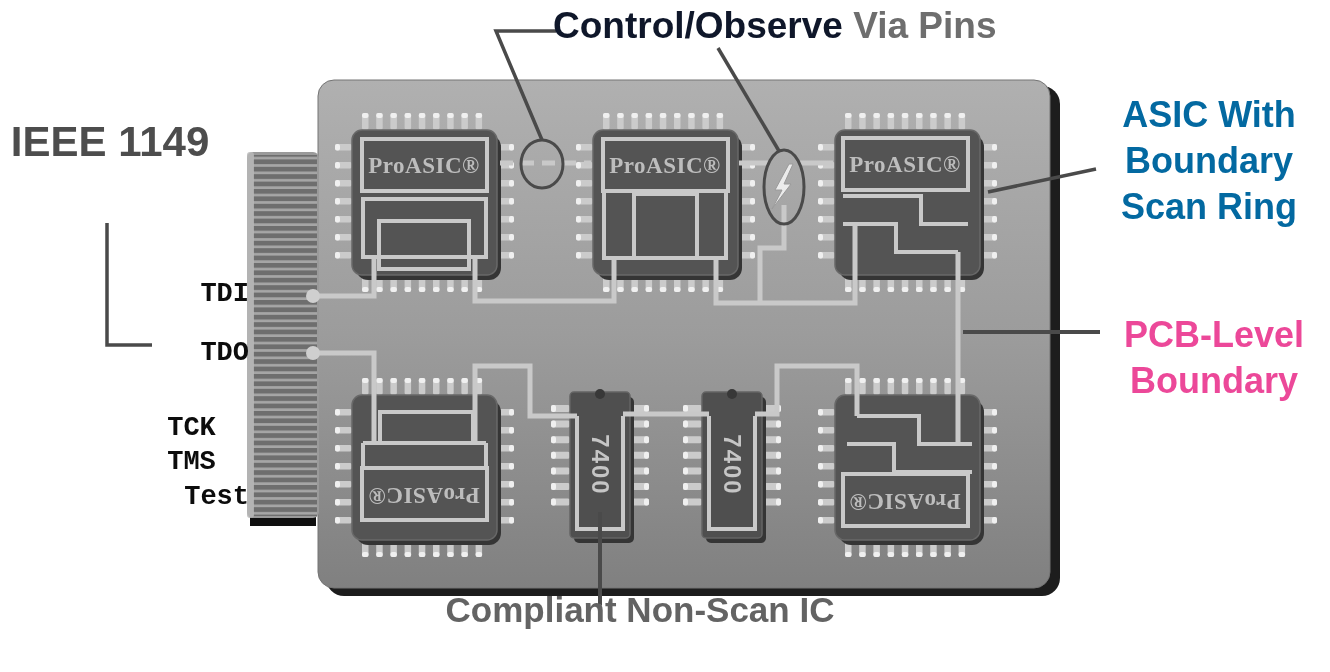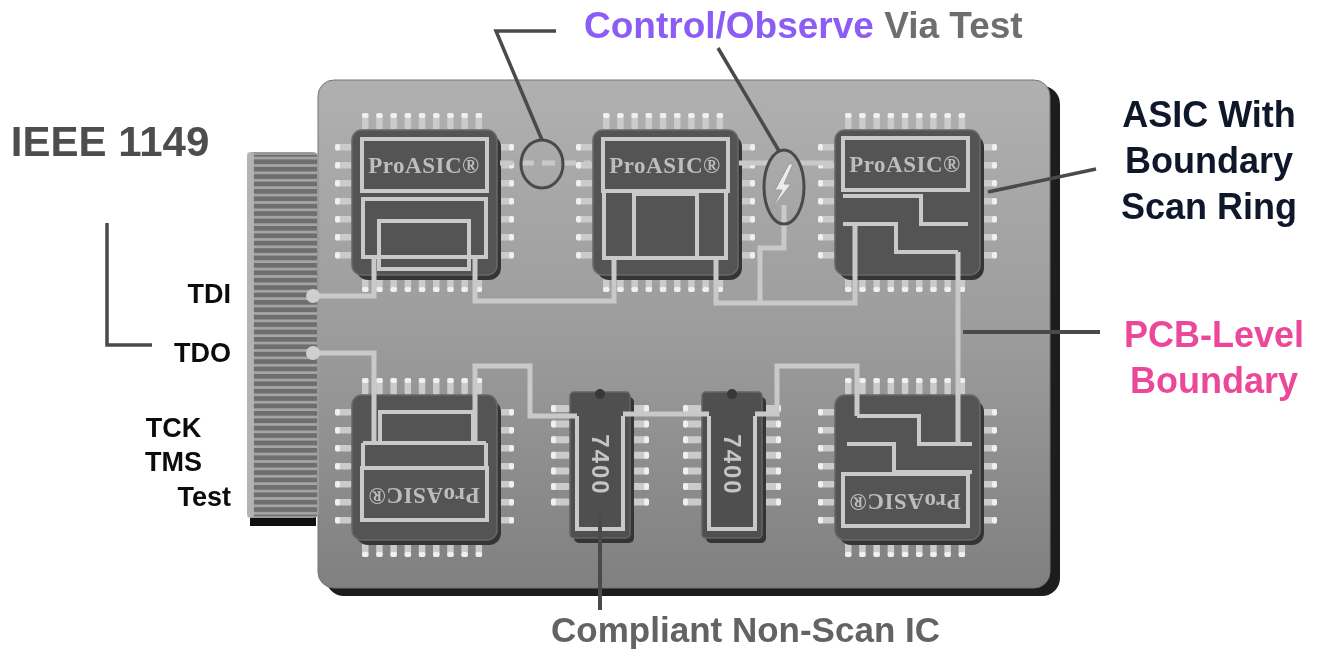--- a/index.html
+++ b/index.html
@@ -11,7 +11,7 @@
        text-shadow:1px 1px 0 rgba(255,255,255,.55);}
   .lbl-ieee{left:10px;top:116px;width:200px;font-size:42px;line-height:1.24;color:#4d4d4d;}
   .lbl-ctrl{left:553px;top:5px;font-size:37px;white-space:nowrap;text-align:left;}
-  .lbl-ctrl .dark{color:#8b5cf6;margin-left:31px;}
+  .lbl-ctrl .dark{color:#0f172a;}
   .lbl-ctrl .gray{color:#6e6e6e;}
   .lbl-asic{left:1088px;top:92px;width:242px;font-size:36px;line-height:1.28;color:#0f172a;}
   .lbl-pcb{left:1098px;top:312px;width:232px;font-size:36px;line-height:1.28;color:#ec4899;}

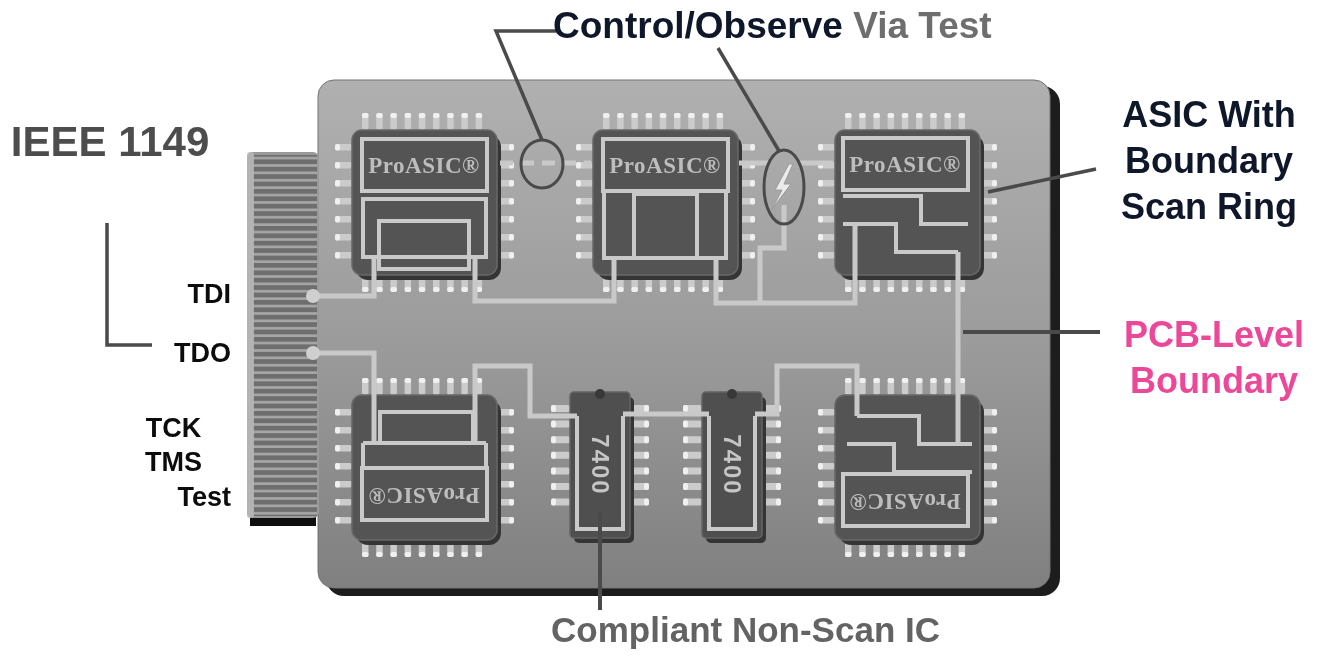--- a/index.html
+++ b/index.html
@@ -517,7 +517,7 @@
   <div>IEEE 1149</div>
 </div>
 
-<div class="lbl lbl-ctrl"><span class="dark">Control/Observe</span><span class="gray"> Via Test</span></div>
+<div class="lbl lbl-ctrl"><span class="dark">Control/Observe</span><span class="gray"> Via Pins</span></div>
 
 <div class="lbl lbl-asic">
   <div>ASIC With</div>

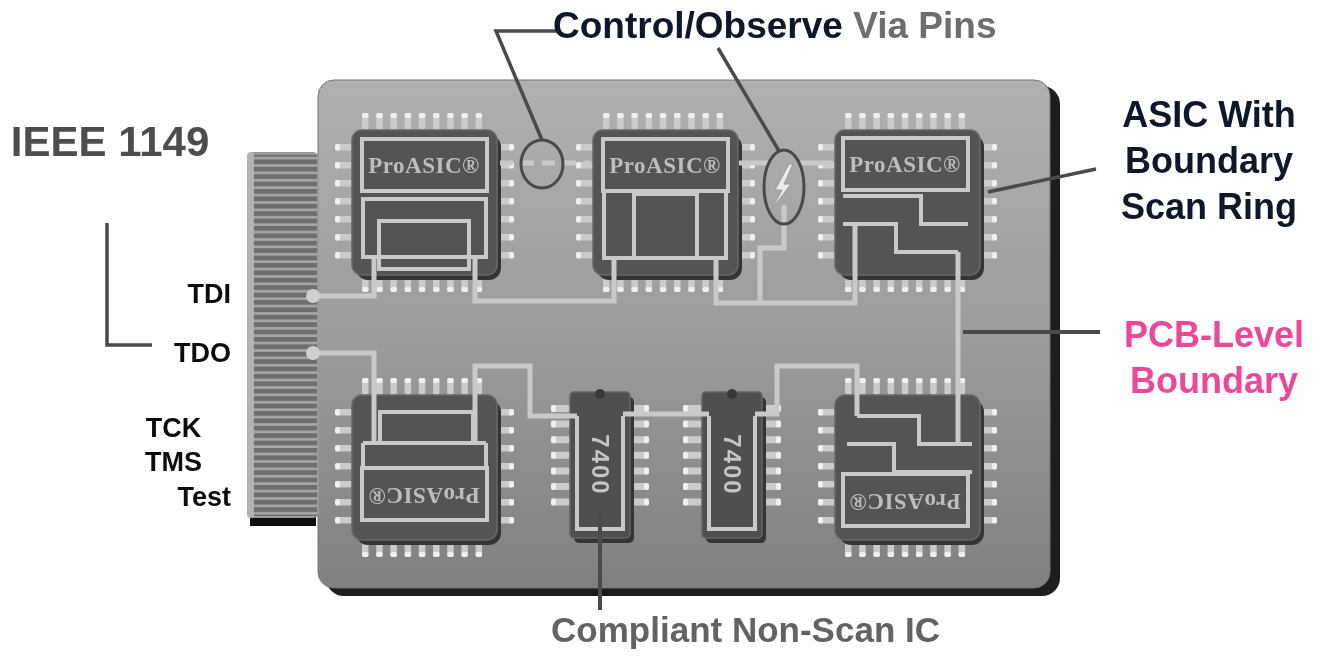--- a/index.html
+++ b/index.html
@@ -13,7 +13,7 @@
   .lbl-ctrl{left:553px;top:5px;font-size:37px;white-space:nowrap;text-align:left;}
   .lbl-ctrl .dark{color:#0f172a;}
   .lbl-ctrl .gray{color:#6e6e6e;}
-  .lbl-asic{left:1088px;top:92px;width:242px;font-size:36px;line-height:1.28;color:#0f172a;}
+  .lbl-asic{left:1088px;top:92px;width:242px;font-size:36px;line-height:1.28;color:#0369a1;}
   .lbl-pcb{left:1098px;top:312px;width:232px;font-size:36px;line-height:1.28;color:#ec4899;}
   .lbl-compliant{left:340px;top:610px;width:600px;font-size:35px;color:#636363;text-align:right;}
   .pinlbl{position:absolute;left:116px;width:115px;text-align:right;

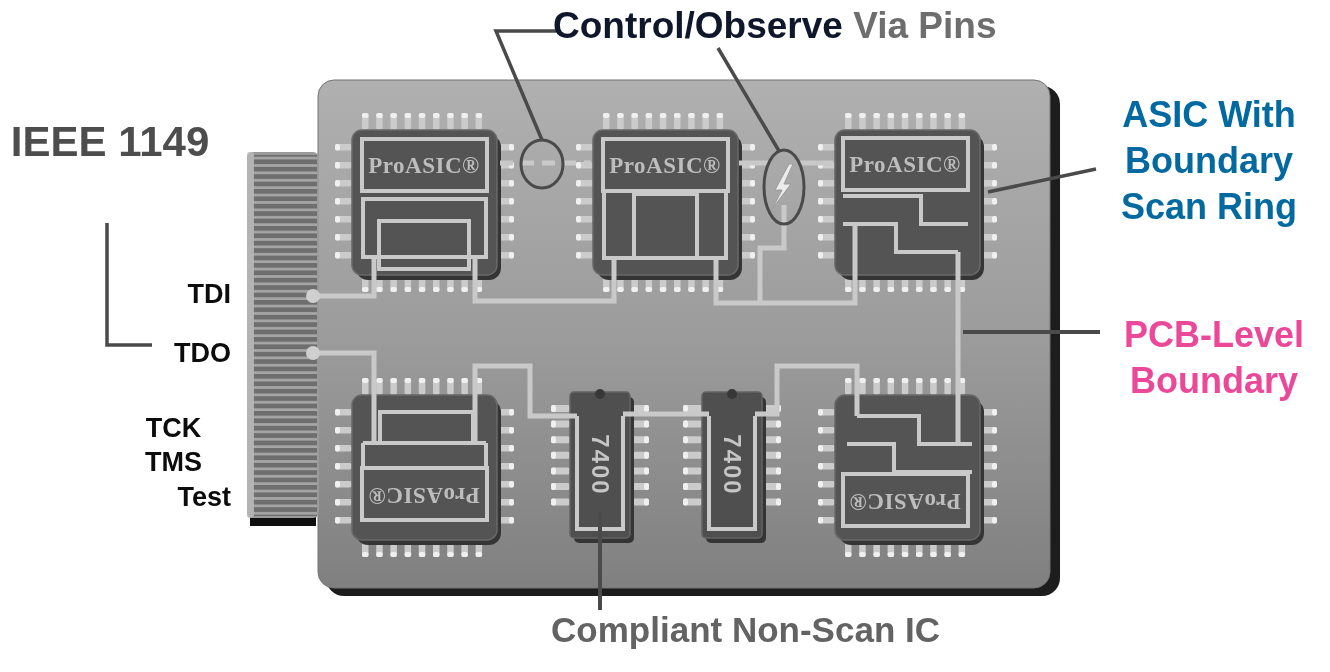--- a/index.html
+++ b/index.html
@@ -16,8 +16,8 @@
   .lbl-asic{left:1088px;top:92px;width:242px;font-size:36px;line-height:1.28;color:#0369a1;}
   .lbl-pcb{left:1098px;top:312px;width:232px;font-size:36px;line-height:1.28;color:#ec4899;}
   .lbl-compliant{left:340px;top:610px;width:600px;font-size:35px;color:#636363;text-align:right;}
-  .pinlbl{position:absolute;left:116px;width:115px;text-align:right;
-          font-family:Liberation Sans, sans-serif;font-weight:700;font-size:27px;color:#0c0c0c;}
+  .pinlbl{position:absolute;left:134px;width:115px;text-align:right;
+          font-family:Liberation Mono, monospace;font-weight:700;font-size:27px;color:#0c0c0c;}
   .pl-tdi{top:279px;} .pl-tdo{top:338px;} .pl-tck{top:413px;text-align:center;} .pl-tms{top:447px;text-align:center;} .pl-trstn{top:482px;}
   .chip-label{font-family:"Liberation Serif",serif;font-weight:700;fill:#bdbdbd;font-size:23px;letter-spacing:.5px;}
   .dip-label{font-family:"Liberation Sans",sans-serif;font-weight:700;fill:#c5c5c5;font-size:24px;letter-spacing:2px;}

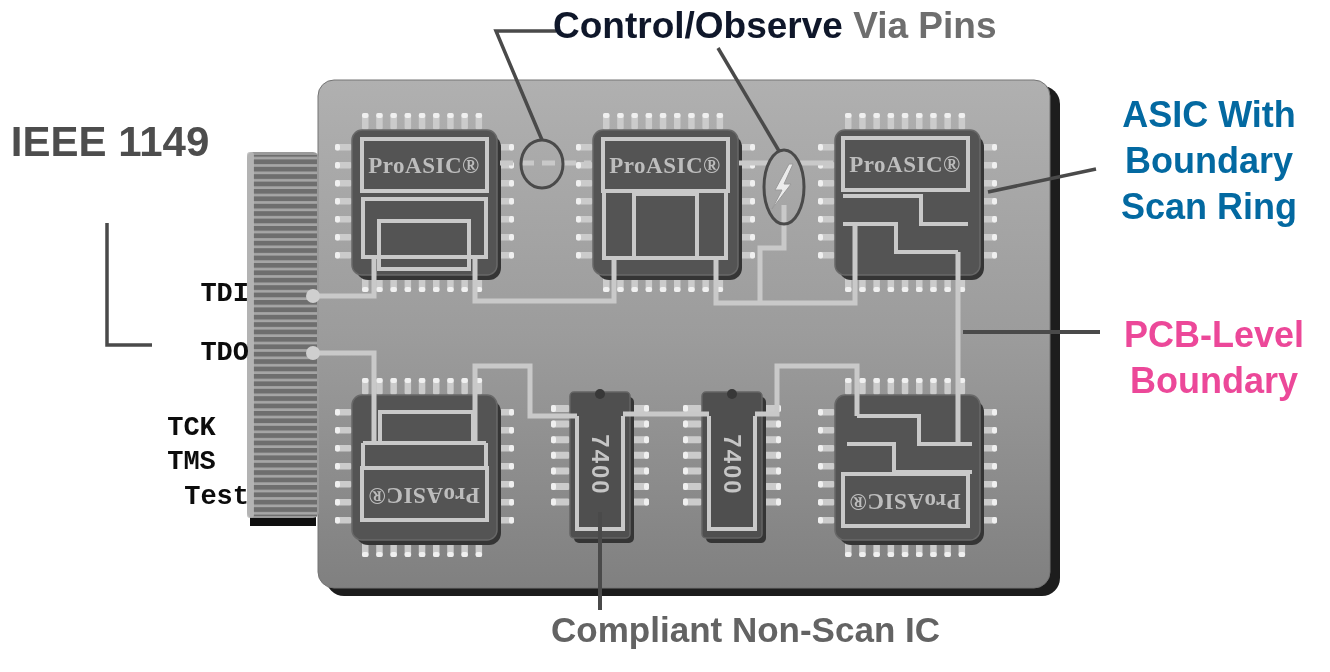--- a/index.html
+++ b/index.html
@@ -15,7 +15,7 @@
   .lbl-ctrl .gray{color:#6e6e6e;}
   .lbl-asic{left:1088px;top:92px;width:242px;font-size:36px;line-height:1.28;color:#0369a1;}
   .lbl-pcb{left:1098px;top:312px;width:232px;font-size:36px;line-height:1.28;color:#ec4899;}
-  .lbl-compliant{left:340px;top:610px;width:600px;font-size:35px;color:#636363;text-align:right;}
+  .lbl-compliant{left:340px;top:590px;width:600px;font-size:35px;color:#636363;}
   .pinlbl{position:absolute;left:134px;width:115px;text-align:right;
           font-family:Liberation Mono, monospace;font-weight:700;font-size:27px;color:#0c0c0c;}
   .pl-tdi{top:279px;} .pl-tdo{top:338px;} .pl-tck{top:413px;text-align:center;} .pl-tms{top:447px;text-align:center;} .pl-trstn{top:482px;}

